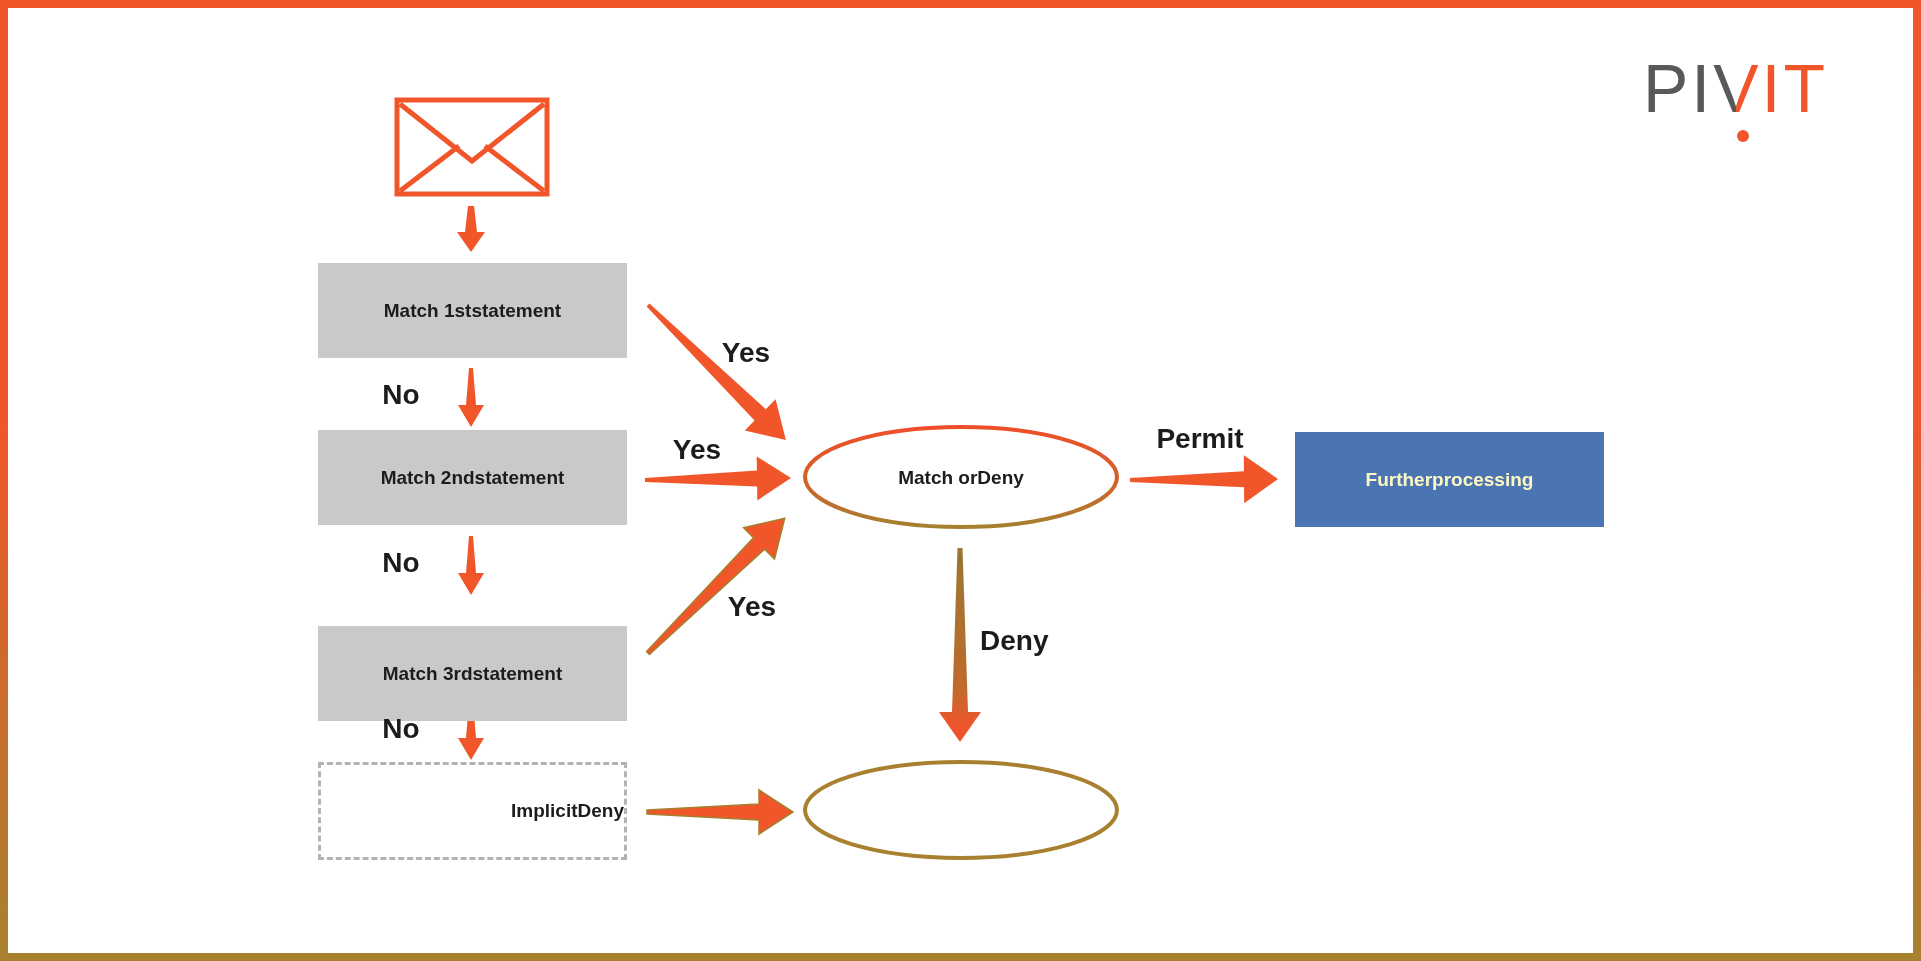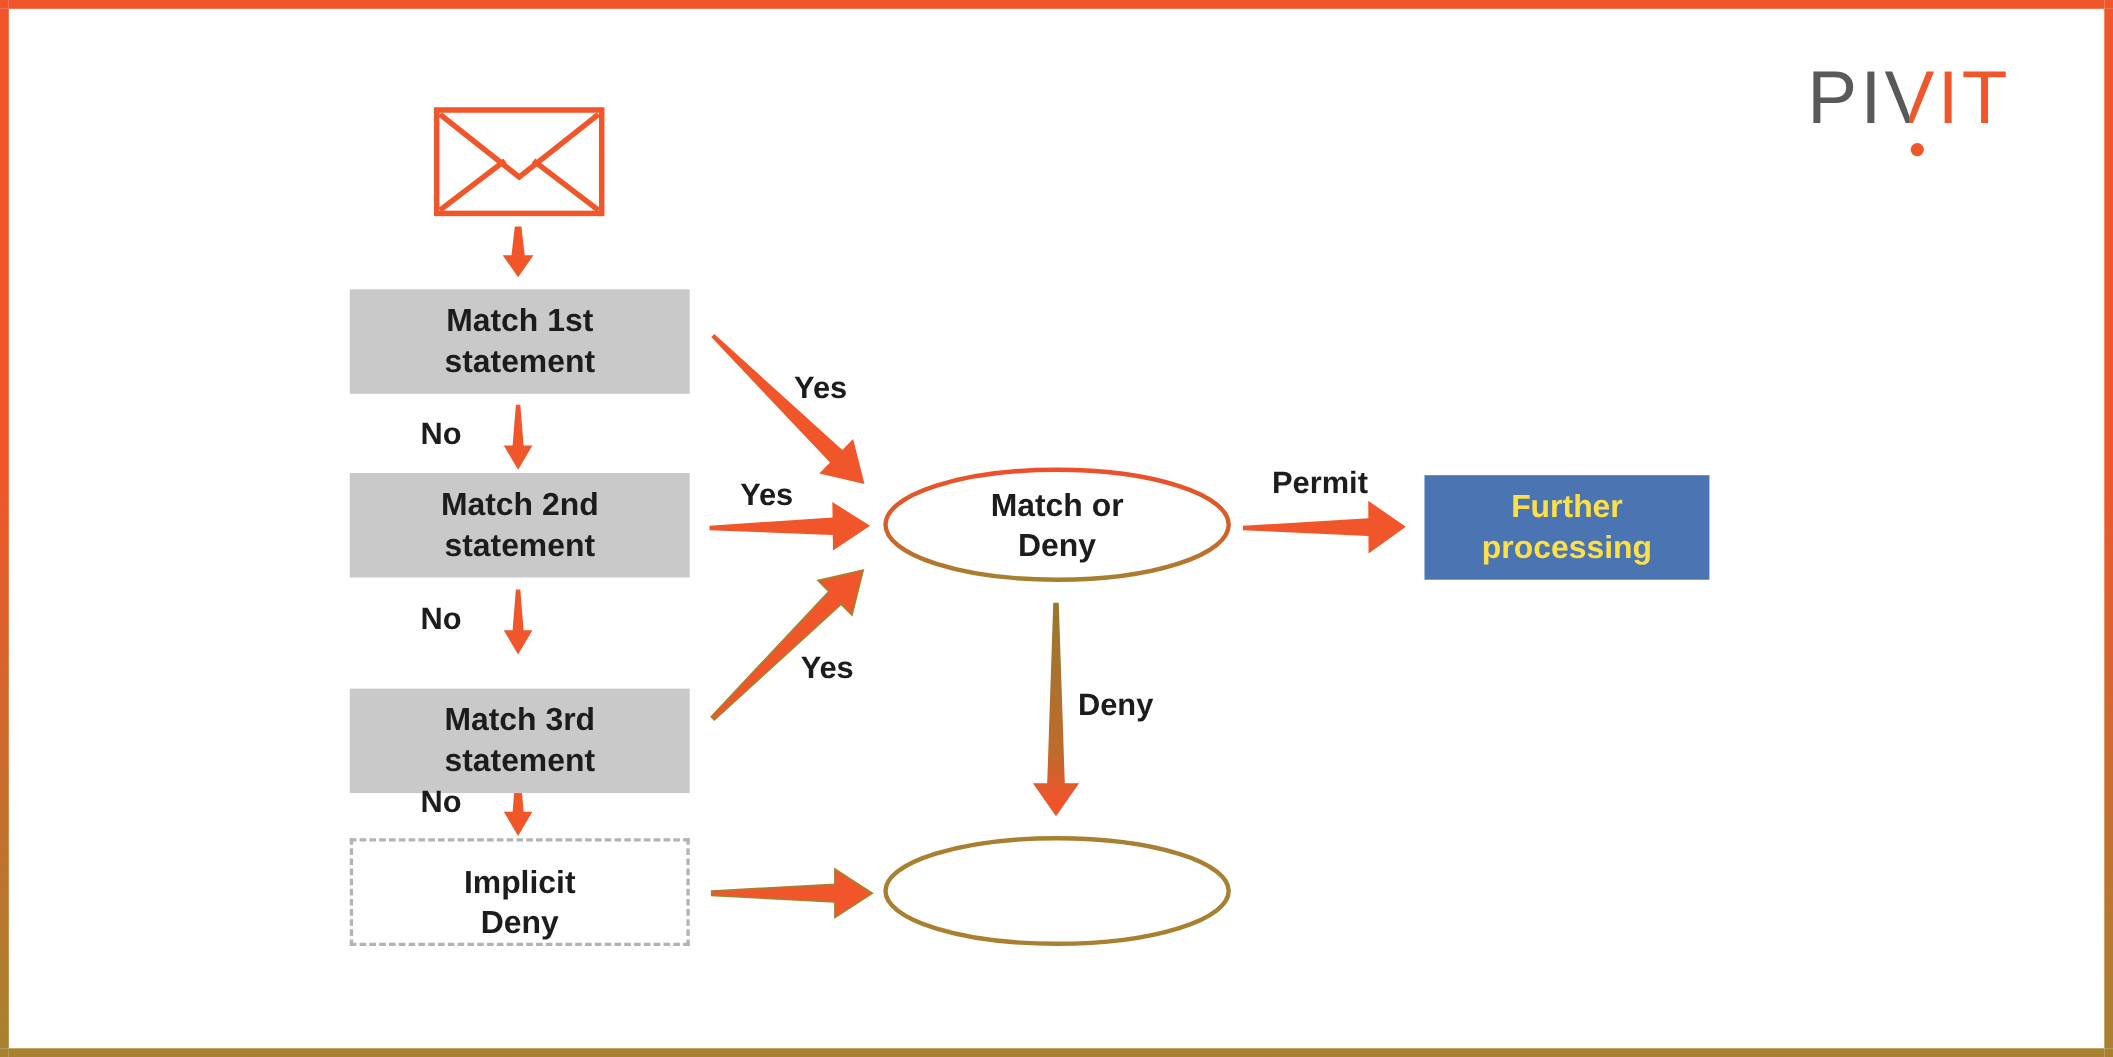--- a/index.html
+++ b/index.html
@@ -31,12 +31,11 @@
   .node {
     position: absolute;
     display: flex;
-    flex-direction: column;
     align-items: center;
     justify-content: center;
     text-align: center;
     font-weight: 700;
-    font-size: 29px;
+    font-size: 19px;
     line-height: 1.25;
     color: #1C1C1C;
     z-index: 3;

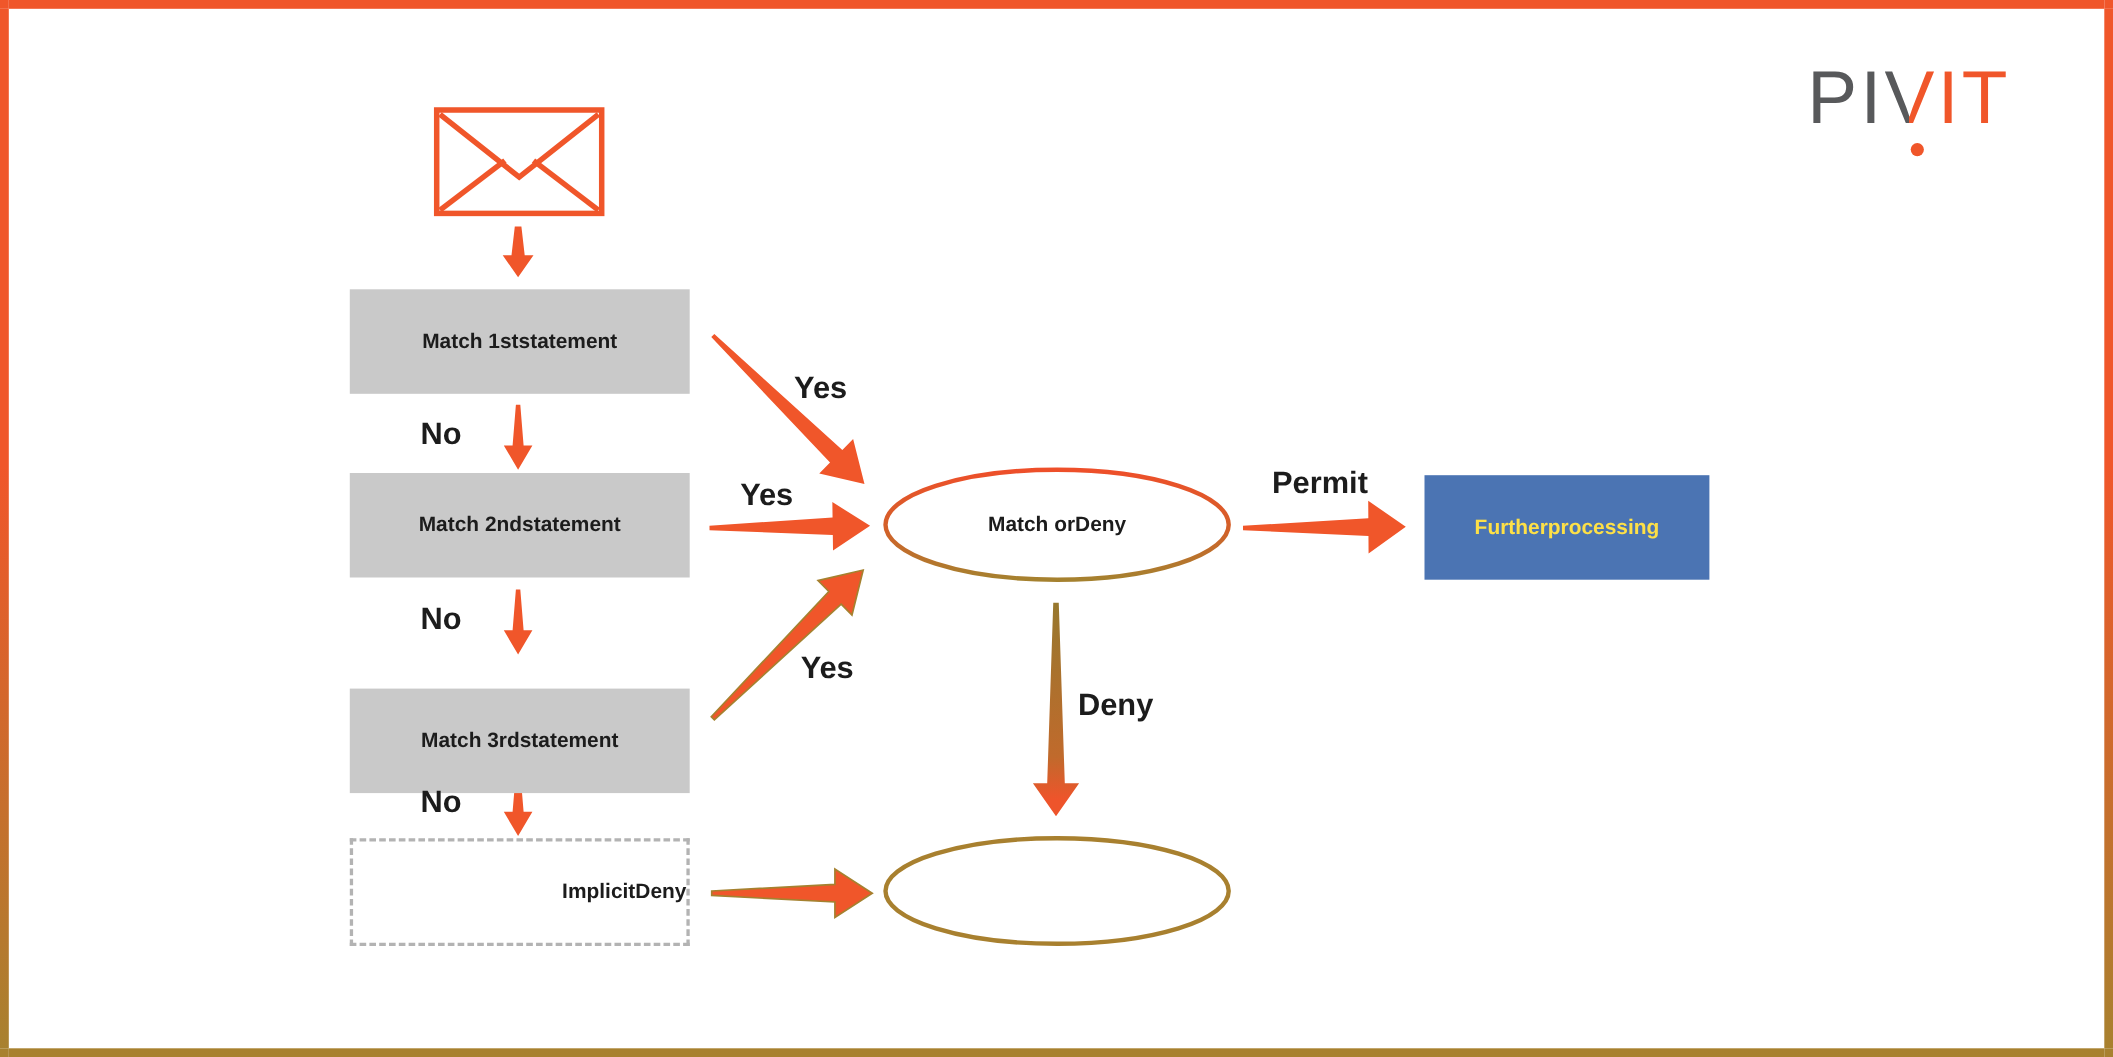--- a/index.html
+++ b/index.html
@@ -59,9 +59,9 @@
 
   #box-further {
     left: 1295px; top: 432px;
-    width: 259px; height: 95px;
+    width: 309px; height: 95px;
     background: #4B74B3;
-    color: #fde047;
+    color: #fef9c3;
   }
 
   .edge-label {

